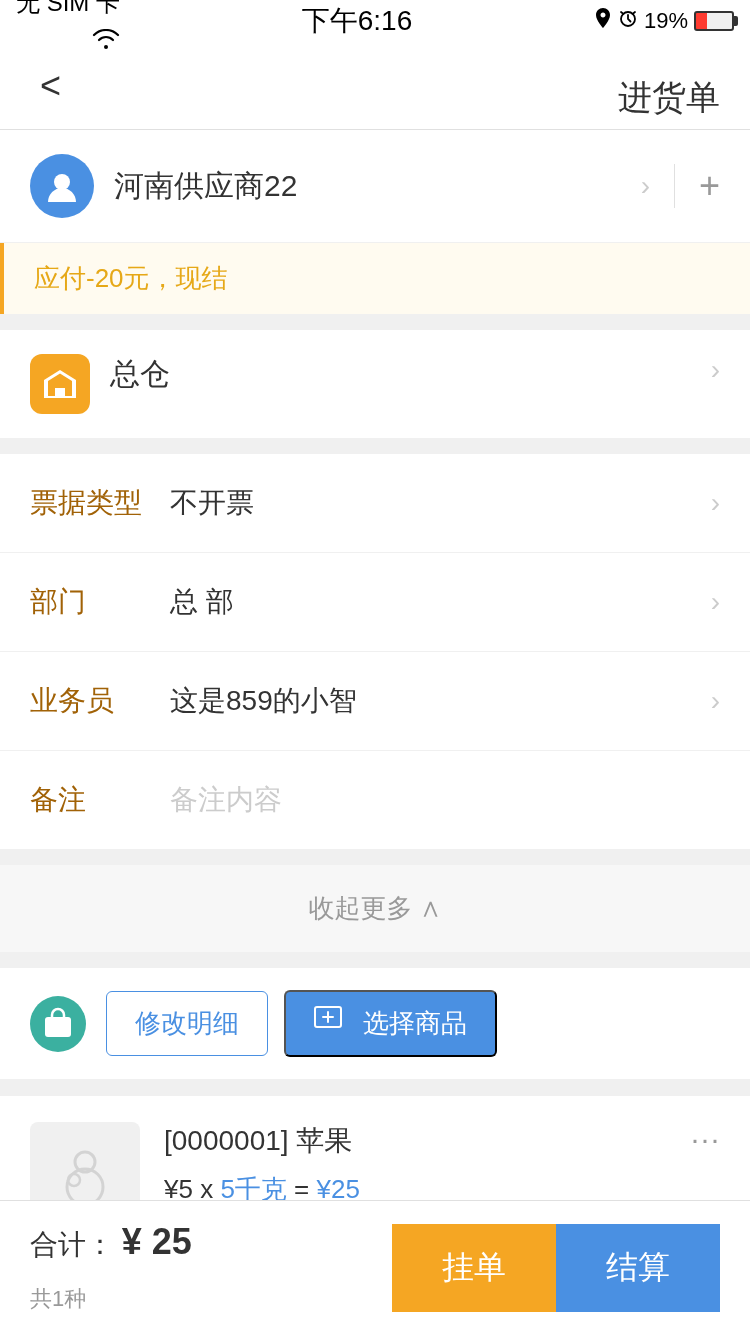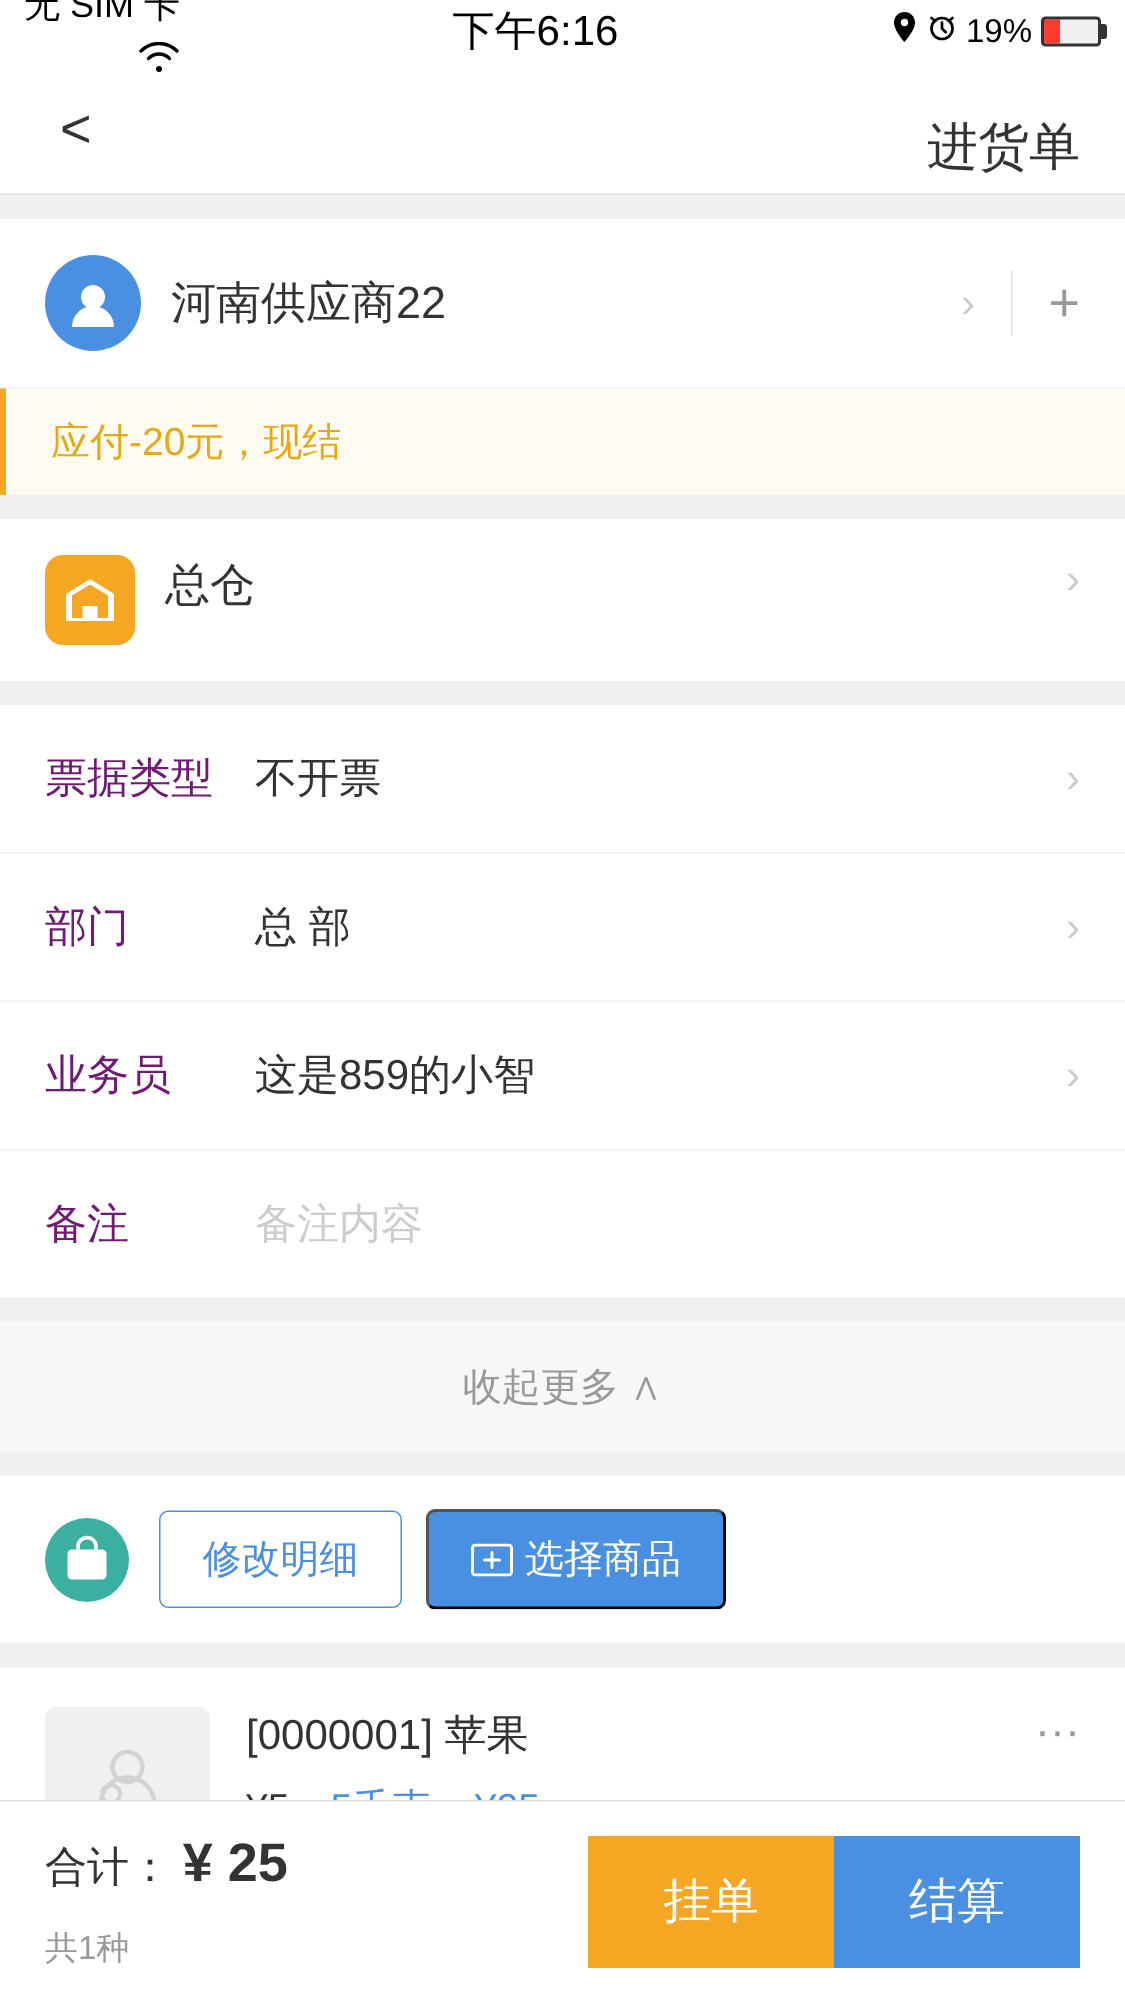--- a/index.html
+++ b/index.html
@@ -342,7 +342,7 @@
 
 <div class="content">
 
-  <div class="card" style="margin-top:16px;">
+  <div class="card" style="">
     <div class="supplier-row">
       <div class="supplier-avatar">
         <svg width="36" height="36" viewBox="0 0 36 36">

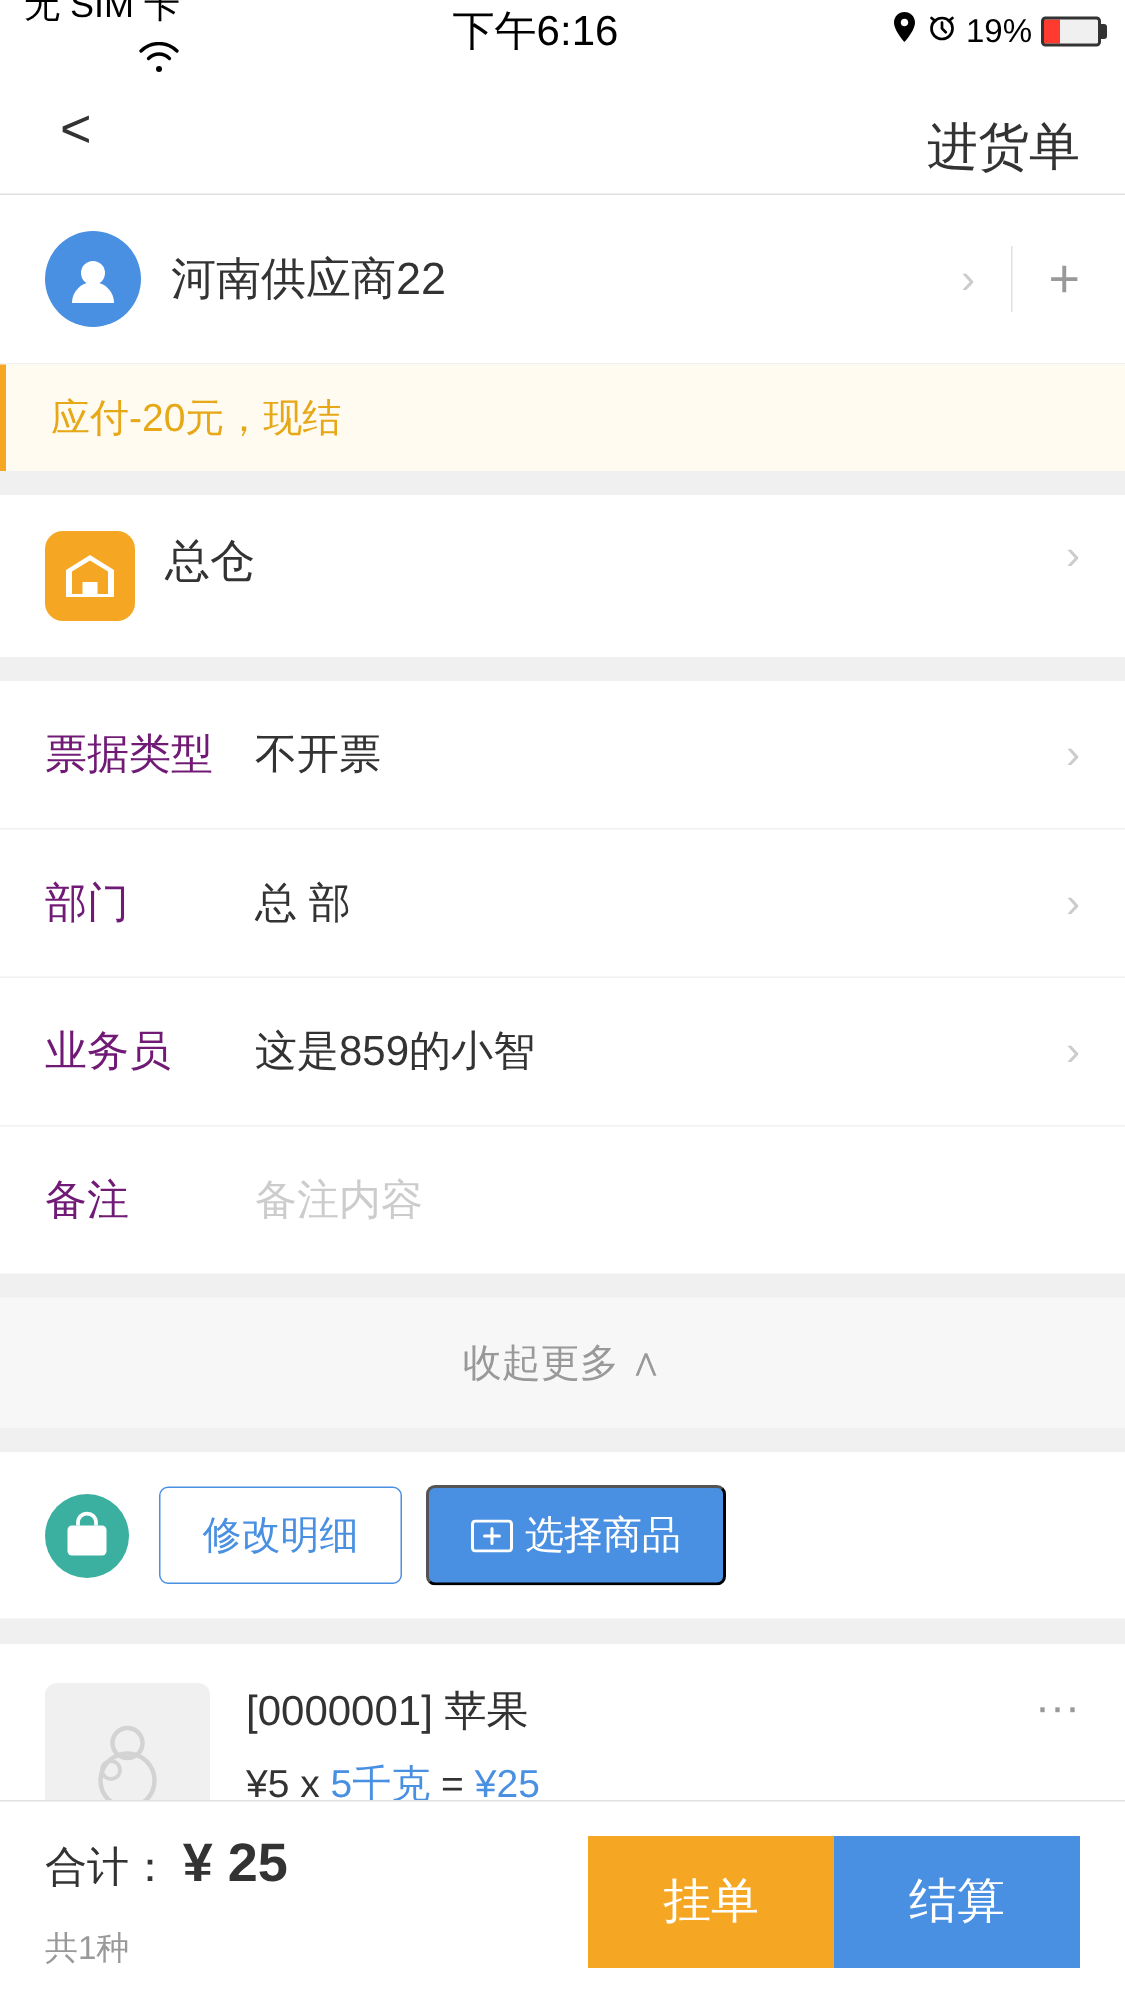--- a/index.html
+++ b/index.html
@@ -160,7 +160,7 @@
     .form-row:last-child { border-bottom: none; }
     .form-label {
       font-size: 28px;
-      color: #701a75;
+      color: #a16207;
       width: 120px;
       flex-shrink: 0;
     }

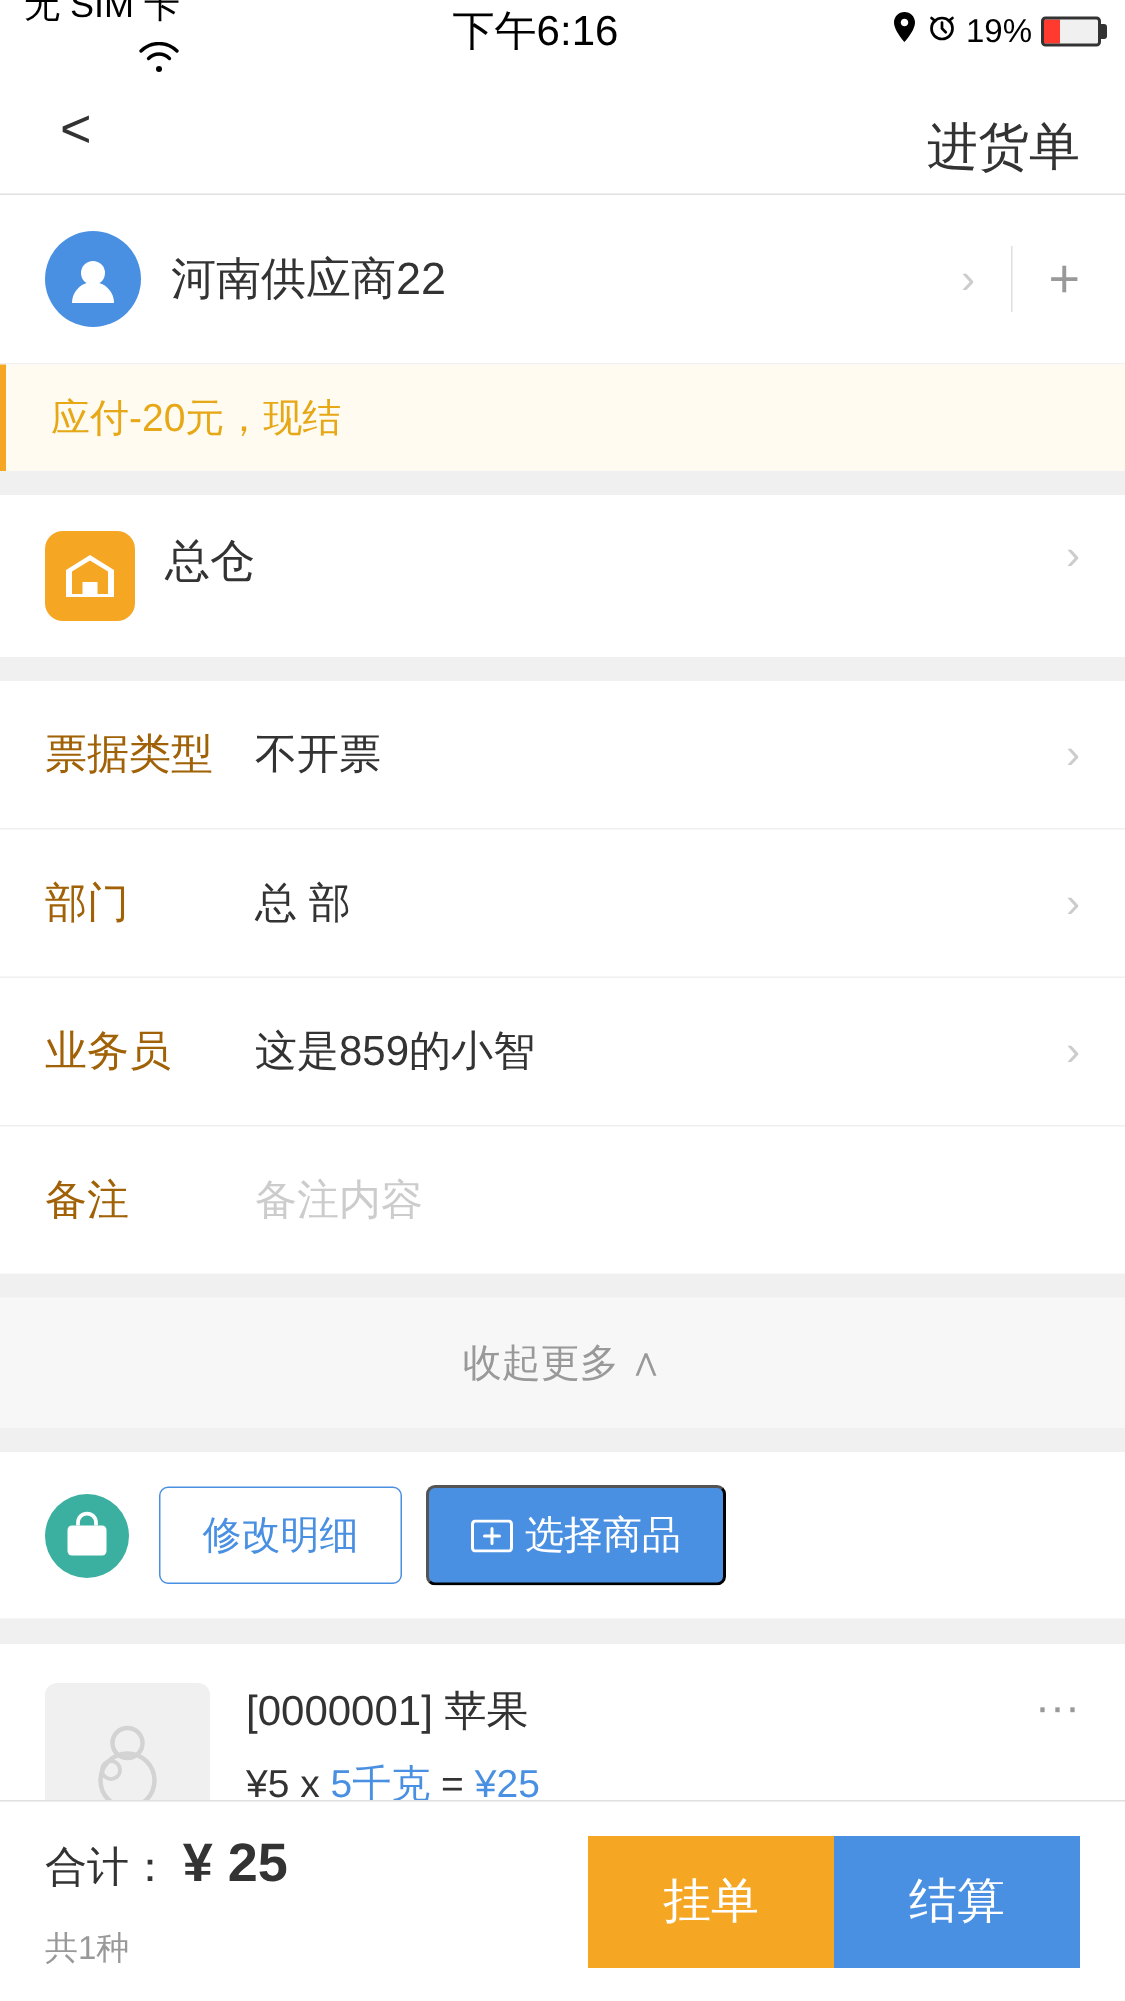--- a/index.html
+++ b/index.html
@@ -228,7 +228,7 @@
       border-radius: 6px;
       font-size: 26px;
       cursor: pointer;
-      display: flex; align-items: center; gap: 8px;
+      display: flex; gap: 21px;
     }
 
     

